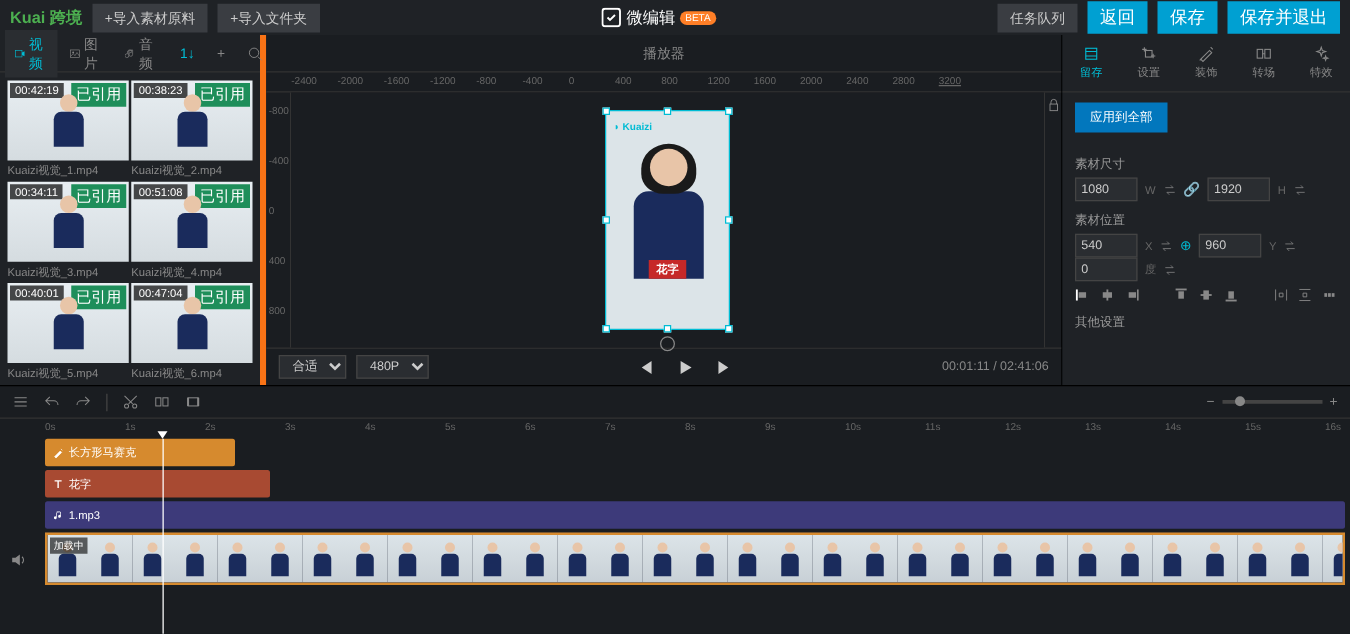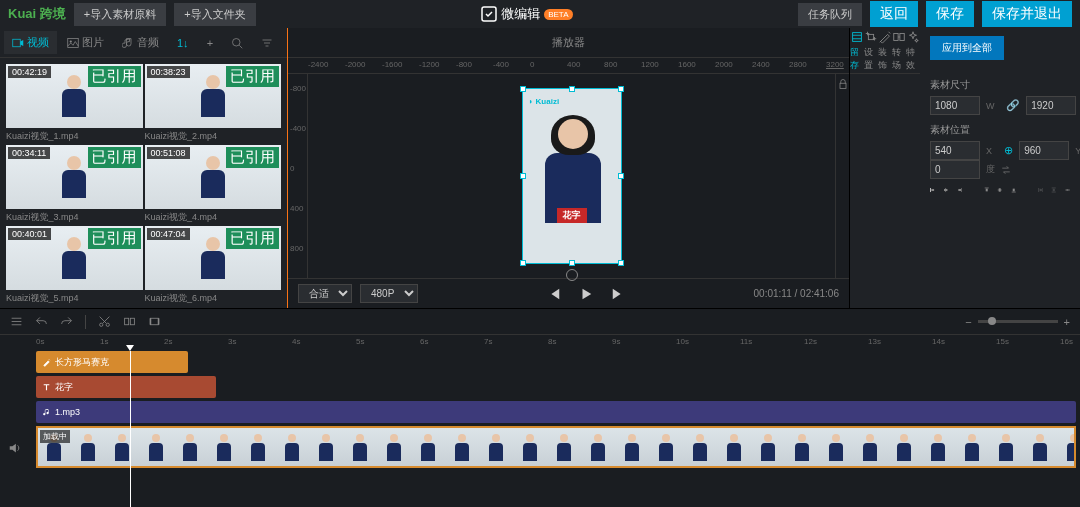--- a/index.html
+++ b/index.html
@@ -14,7 +14,7 @@
 .btn-gray{background:#3a3d42;color:#ccc;border:none;padding:4px 10px;font-size:11px;cursor:pointer;}
 .btn-blue{background:#00a0d2;color:#fff;border:none;padding:4px 10px;font-size:14px;cursor:pointer;}
 .main { display:flex; height:280px; }
-.panel-media{ width:288px; background:#1f2226; border-right:1px solid #f97316; display:flex; flex-direction:column;}
+.panel-media{ width:213px; background:#1f2226; border-right:5px solid #f97316; display:flex; flex-direction:column;}
 .media-tabs{ height:30px; display:flex; align-items:center; gap:2px; padding:0 4px; border-bottom:1px solid #333;}
 .mtab{ display:flex; align-items:center; gap:3px; padding:4px 8px; color:#888; font-size:11px; cursor:pointer;}
 .mtab.active{ color:#00bcd4; background:#2a2d31;}

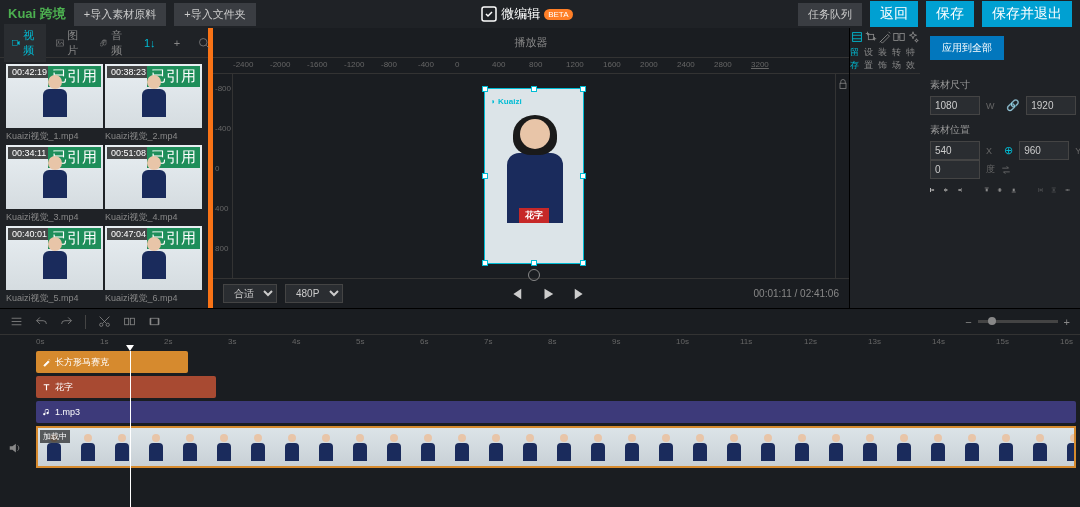--- a/index.html
+++ b/index.html
@@ -54,7 +54,7 @@
 .play-ctrl{flex:1;display:flex;justify-content:center;gap:18px;align-items:center;}
 .play-ctrl svg{width:14px;height:14px;fill:#ccc;cursor:pointer;}
 .time{ color:#888; font-size:10px;}
-.panel-props{ width:230px; background:#1f2226; display:flex; flex-direction:row;justify-content:space-between;}
+.panel-props{ width:230px; background:#1f2226; display:flex; flex-direction:column;}
 .prop-tabs{ height:46px; display:flex; border-bottom:1px solid #333;}
 .ptab{ flex:1; display:flex; flex-direction:column; align-items:center; justify-content:center; gap:2px; color:#888; font-size:9px; cursor:pointer;}
 .ptab.active{ color:#00bcd4;}

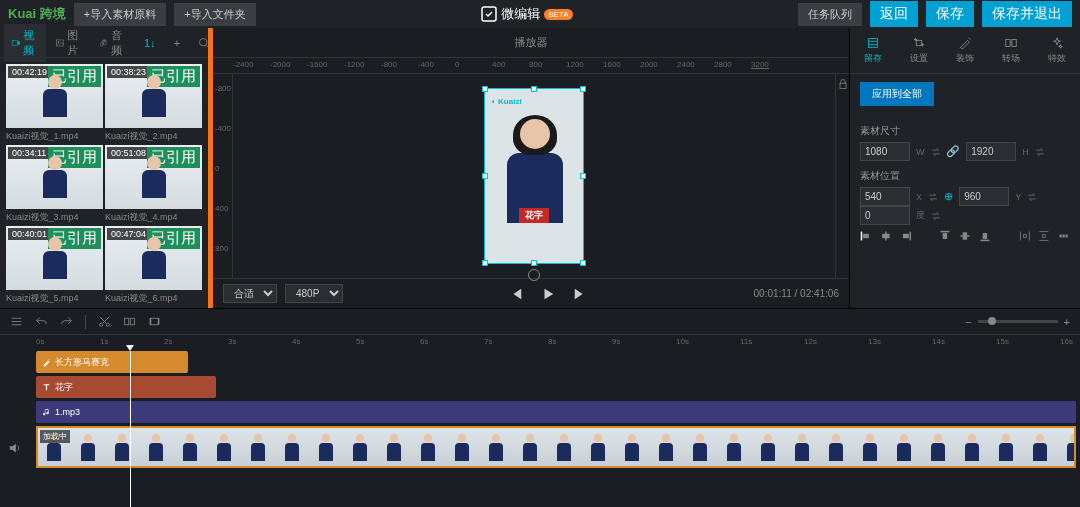--- a/index.html
+++ b/index.html
@@ -23,7 +23,7 @@
 .clip{ position:relative;}
 .thumb{ width:100%; height:64px; background:#2a3040; position:relative; overflow:hidden; display:flex; align-items:center; justify-content:center;}
 .dur{ position:absolute; top:2px; left:2px; background:rgba(0,0,0,.7); color:#fff; font-size:9px; padding:1px 4px;}
-.used{ position:absolute; top:2px; right:2px; background:#1e8e5a; color:#fff; font-size:15px; padding:1px 4px;}
+.used{ position:absolute; top:2px; right:2px; background:#1e8e5a; color:#fff; font-size:12px; padding:1px 4px;}
 .fname{ font-size:9px; color:#888; margin-top:2px; white-space:nowrap; overflow:hidden; text-overflow:ellipsis;}
 .person{ width:34px; height:50px; position:relative;}
 .person .head{ width:14px; height:14px; border-radius:50%; background:#e8c5a8; position:absolute; top:4px; left:10px;}

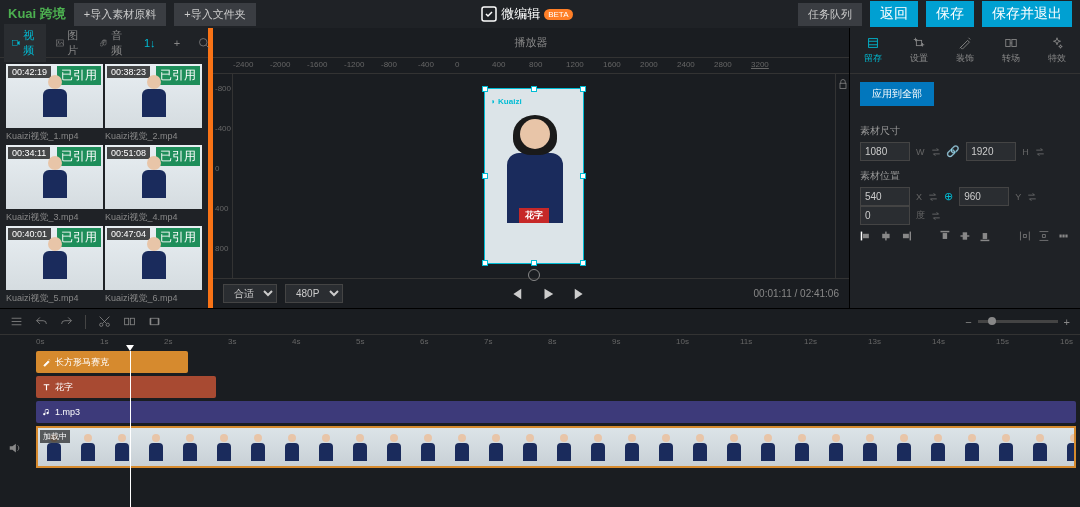--- a/index.html
+++ b/index.html
@@ -413,6 +413,7 @@
             <rect x="10" y="6" width="3" height="4" fill="#888"></rect>
           </svg>
       </div>
+      <div class="prop-label">其他设置</div>
     </div>
   </div>
 </div>

